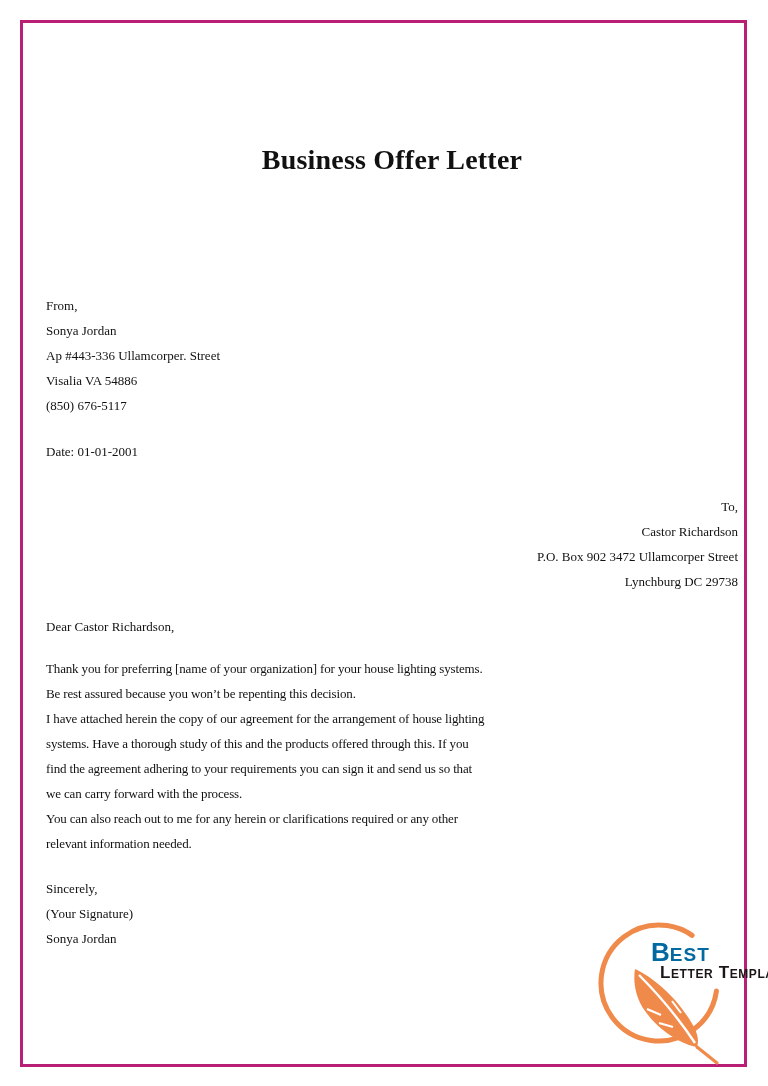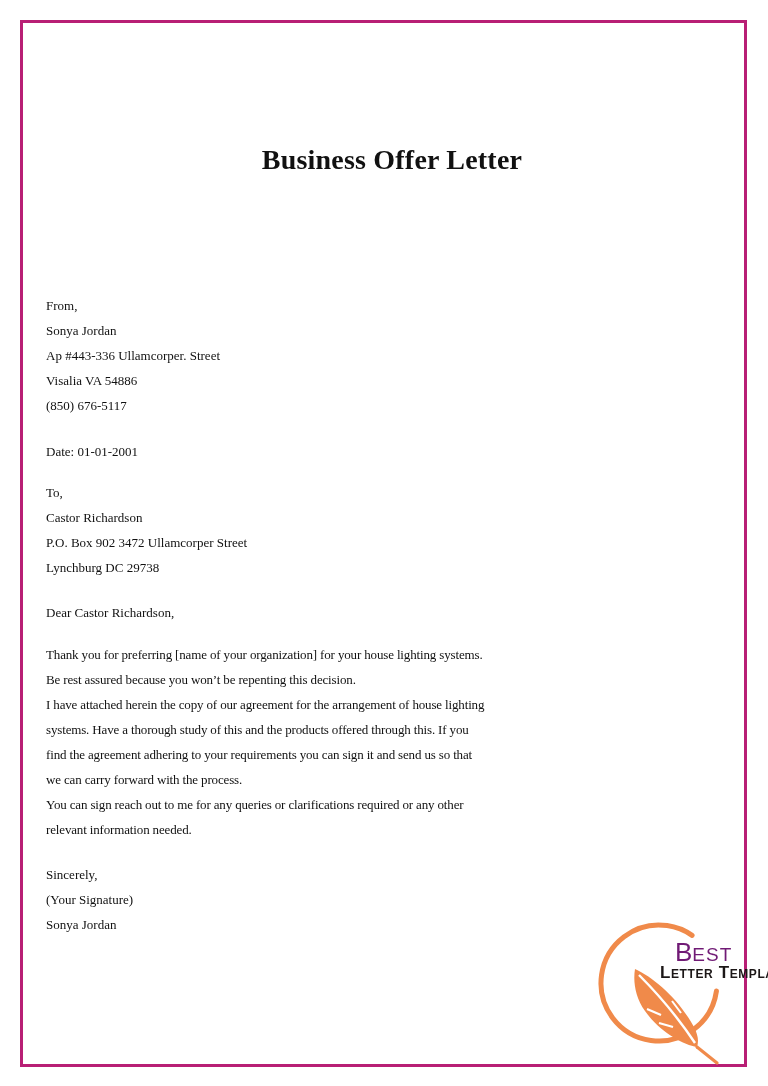--- a/index.html
+++ b/index.html
@@ -37,7 +37,7 @@
   }
   .from-block { margin-top: 117px; }
   .date-line { margin-top: 21px; }
-  .to-block { margin-top: 16px; }
+  .to-block { margin-top: 30px; text-align: right; }
   .subject-line { margin-top: 17px; }
   .subject-blank { text-decoration: none; letter-spacing: 0.5px; }
   .salutation { margin-top: 20px; }

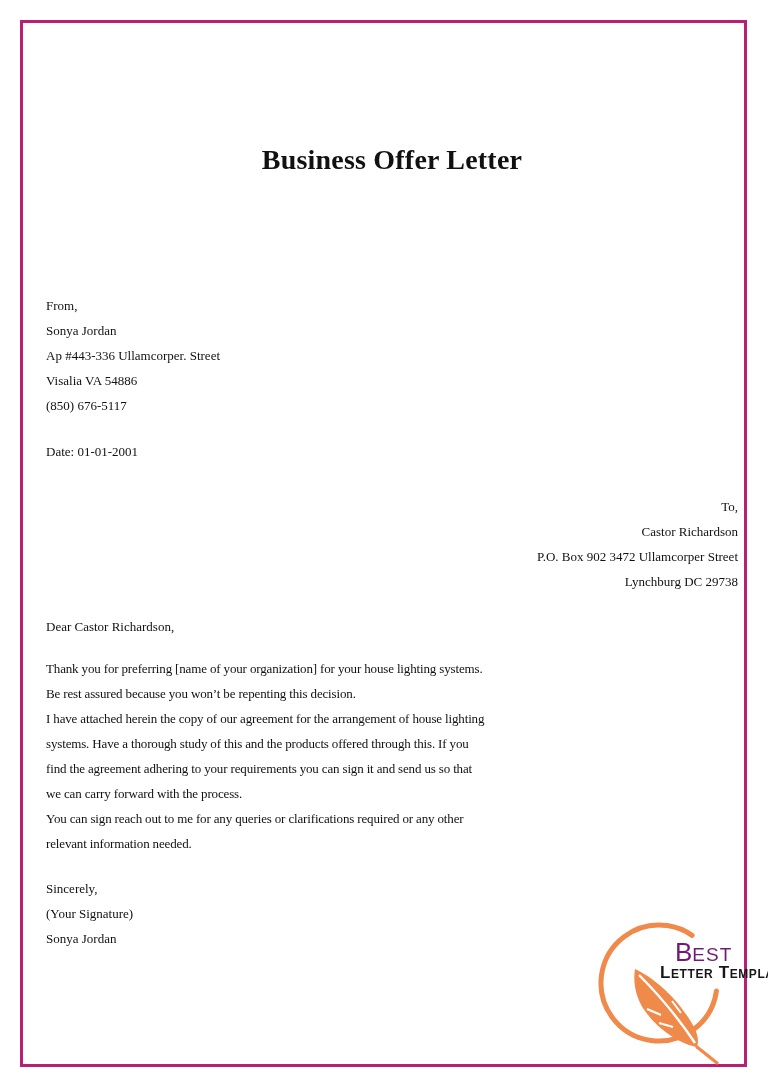--- a/index.html
+++ b/index.html
@@ -110,7 +110,7 @@
       <div class="line">systems. Have a thorough study of this and the products offered through this. If you</div>
       <div class="line">find the agreement adhering to your requirements you can sign it and send us so that</div>
       <div class="line">we can carry forward with the process.</div>
-      <div class="line">You can sign reach out to me for any queries or clarifications required or any other</div>
+      <div class="line">You can also reach out to me for any herein or clarifications required or any other</div>
       <div class="line">relevant information needed.</div>
     </div>
 

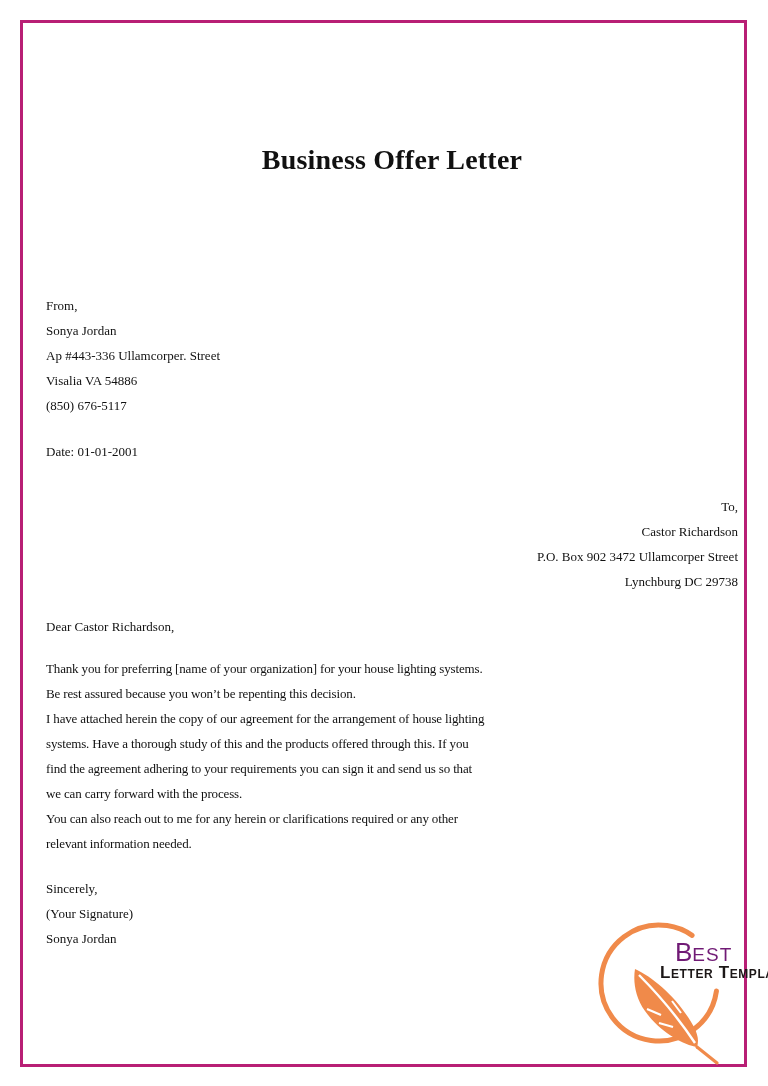--- a/index.html
+++ b/index.html
@@ -52,10 +52,10 @@
   .brand-logo svg { position: absolute; left: 0; top: 0; }
   .brand-name {
     position: absolute;
-    left: 80px; top: 22px;
+    left: 56px; top: 22px;
     font-family: "Liberation Sans", sans-serif;
-    font-weight: 400;
-    color: #701a75;
+    font-weight: 700;
+    color: #0369a1;
     line-height: 1;
     white-space: nowrap;
   }

